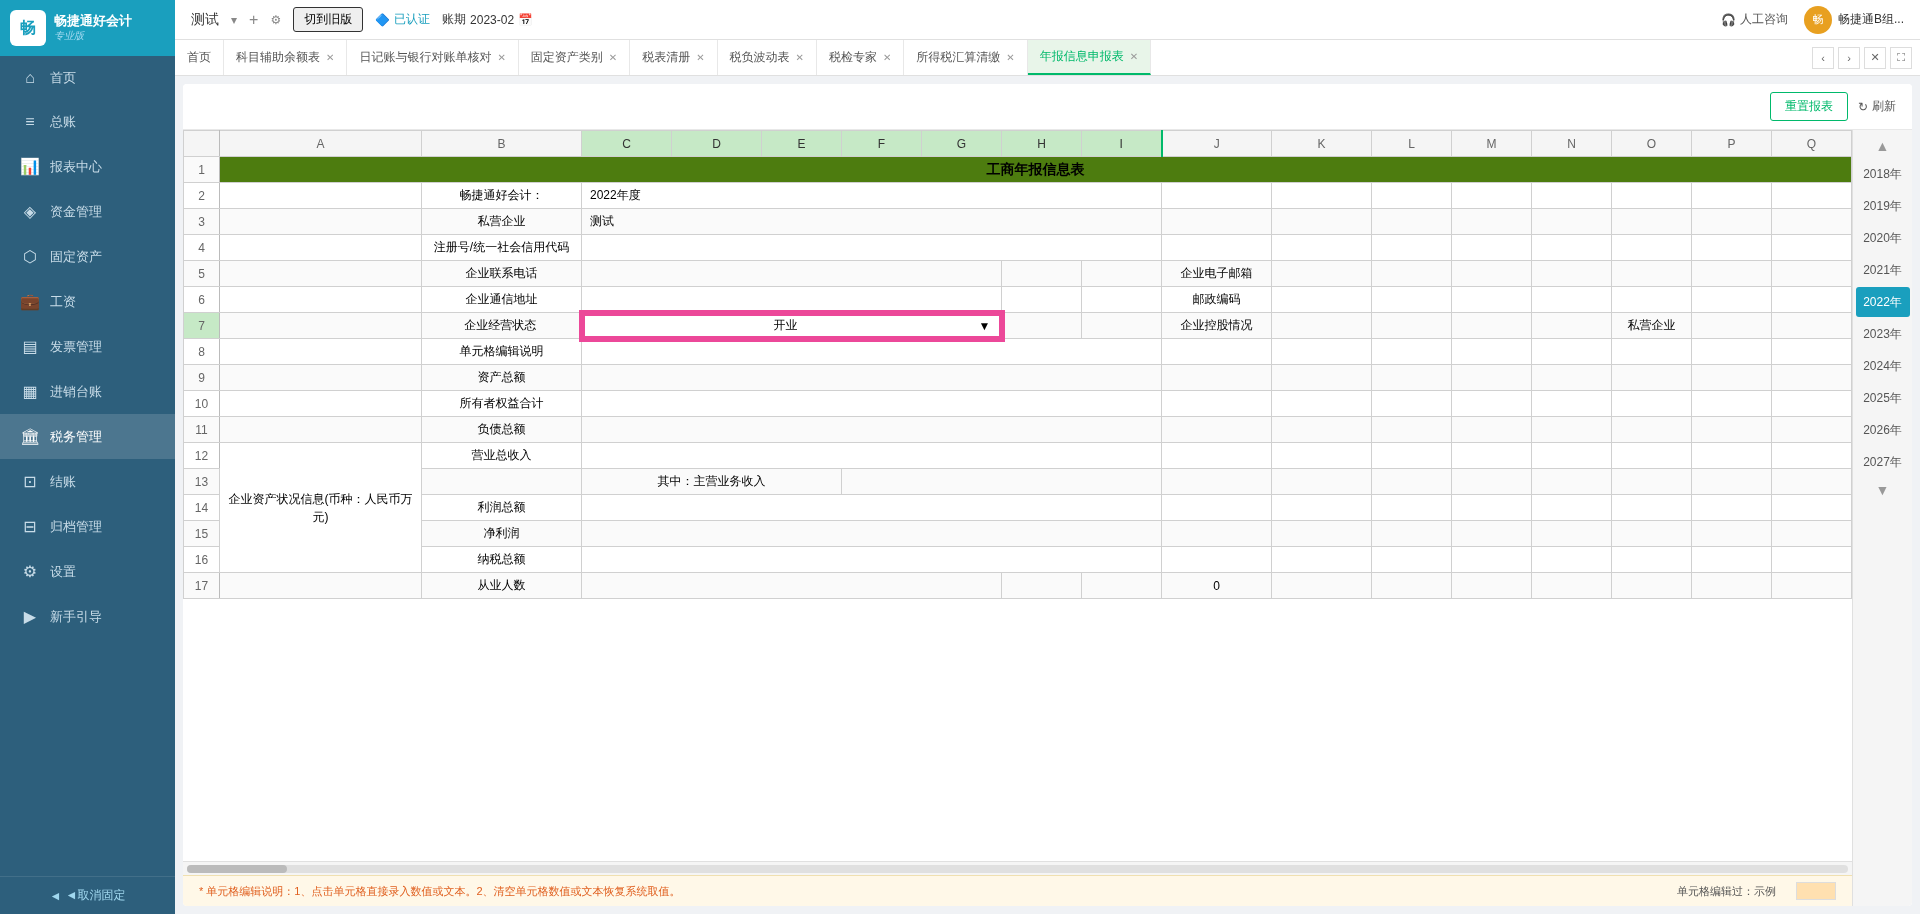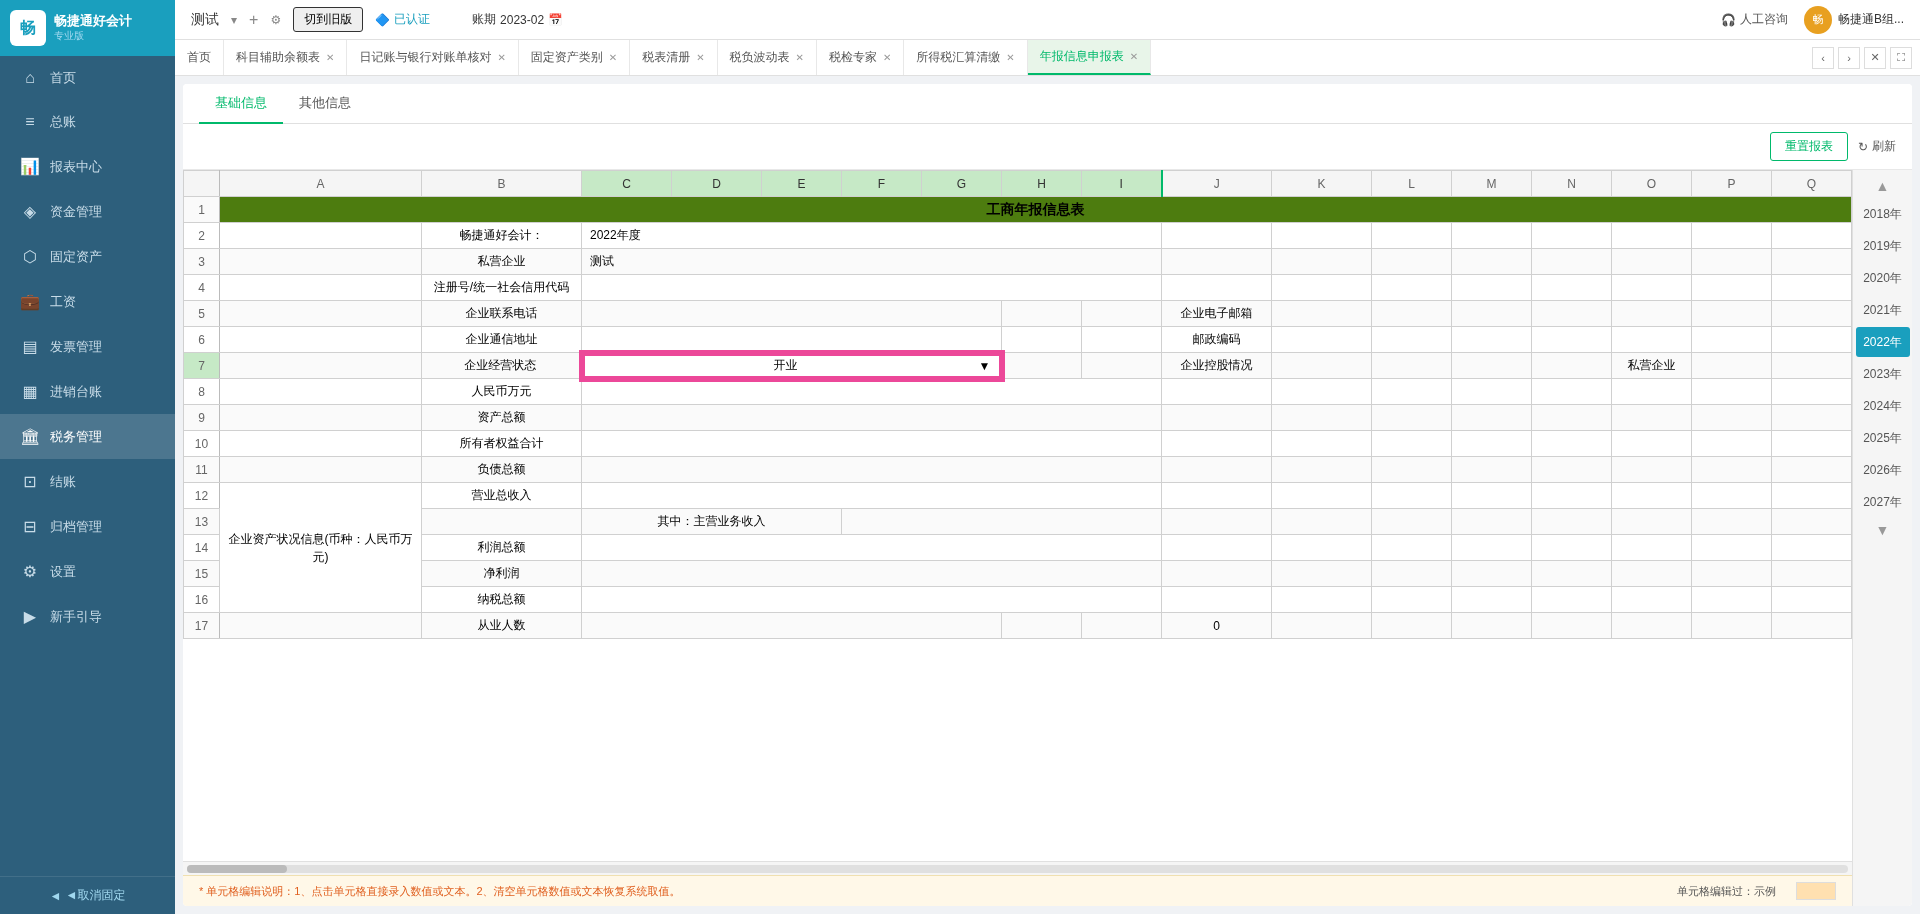--- a/index.html
+++ b/index.html
@@ -32,7 +32,7 @@
     .top-bar-gear { color: #888; cursor: pointer; }
     .top-bar-switch { border: 1px solid #333; border-radius: 3px; padding: 3px 10px; font-size: 12px; cursor: pointer; }
     .top-bar-verified { color: #1a9fbe; display: flex; align-items: center; gap: 4px; font-size: 12px; }
-    .top-bar-period { color: #333; font-size: 12px; display: flex; align-items: center; gap: 4px; margin-left: 30px; }
+    .top-bar-period { color: #333; font-size: 12px; display: flex; align-items: center; gap: 4px; }
     .top-bar-right { margin-left: auto; display: flex; align-items: center; gap: 16px; }
     .top-bar-service { display: flex; align-items: center; gap: 4px; color: #555; font-size: 12px; cursor: pointer; }
     .top-bar-user { display: flex; align-items: center; gap: 6px; color: #333; font-size: 12px; cursor: pointer; }

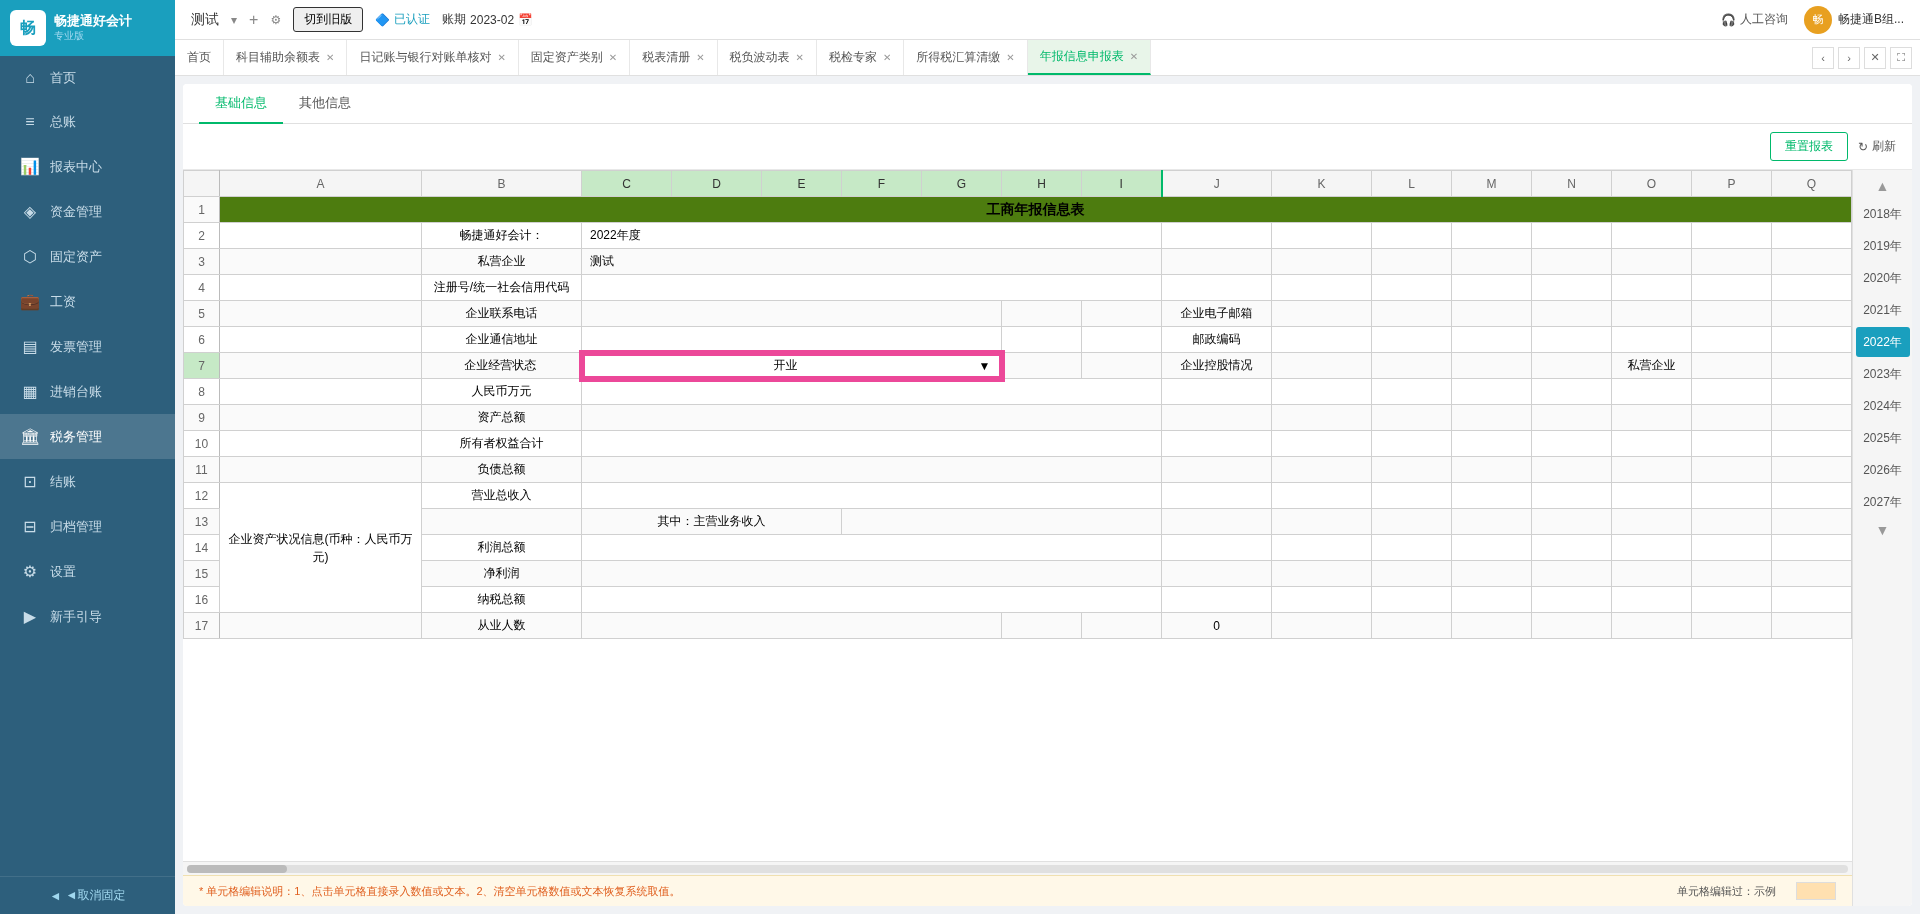--- a/index.html
+++ b/index.html
@@ -13,7 +13,7 @@
     .sidebar-logo { background: #1a9fbe; padding: 12px 10px; display: flex; align-items: center; gap: 8px; height: 56px; }
     .sidebar-logo-icon { width: 36px; height: 36px; background: white; border-radius: 6px; display: flex; align-items: center; justify-content: center; color: #1a9fbe; font-size: 16px; font-weight: bold; }
     .sidebar-logo-text { font-size: 13px; font-weight: bold; color: white; line-height: 1.3; }
-    .sidebar-logo-badge { font-size: 10px; color: #a0d8ef; }
+    .sidebar-logo-badge { font-size: 10px; color: #a0d8ef; font-style: italic; }
     .sidebar-scroll { flex: 1; overflow-y: auto; }
     .sidebar-nav-item { display: flex; align-items: center; gap: 10px; padding: 13px 20px; cursor: pointer; color: #c8dce8; font-size: 13px; }
     .sidebar-nav-item.active { background: rgba(255,255,255,0.15); color: white; }

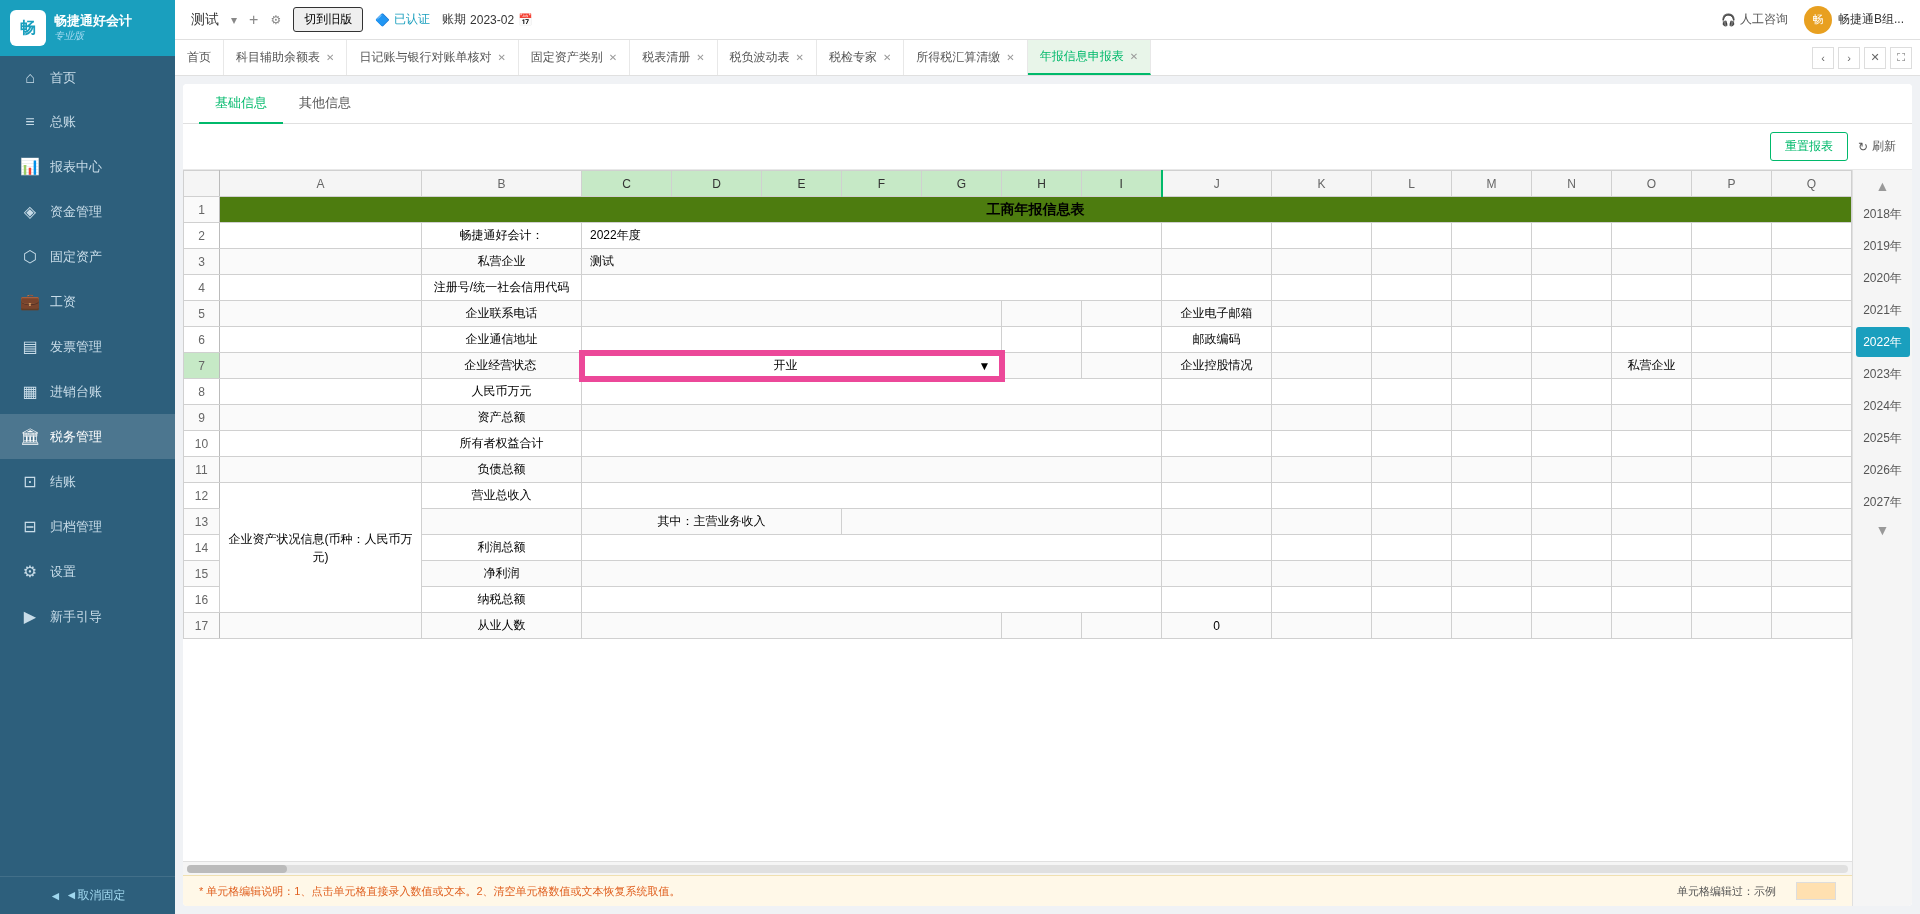--- a/index.html
+++ b/index.html
@@ -249,10 +249,6 @@
 
       <div class="main-panel">
 
-        <div class="sub-tab-bar">
-          <div class="sub-tab active">基础信息</div>
-          <div class="sub-tab">其他信息</div>
-        </div>
 
         <div class="spreadsheet-toolbar">
           <button class="btn-reset">重置报表</button>

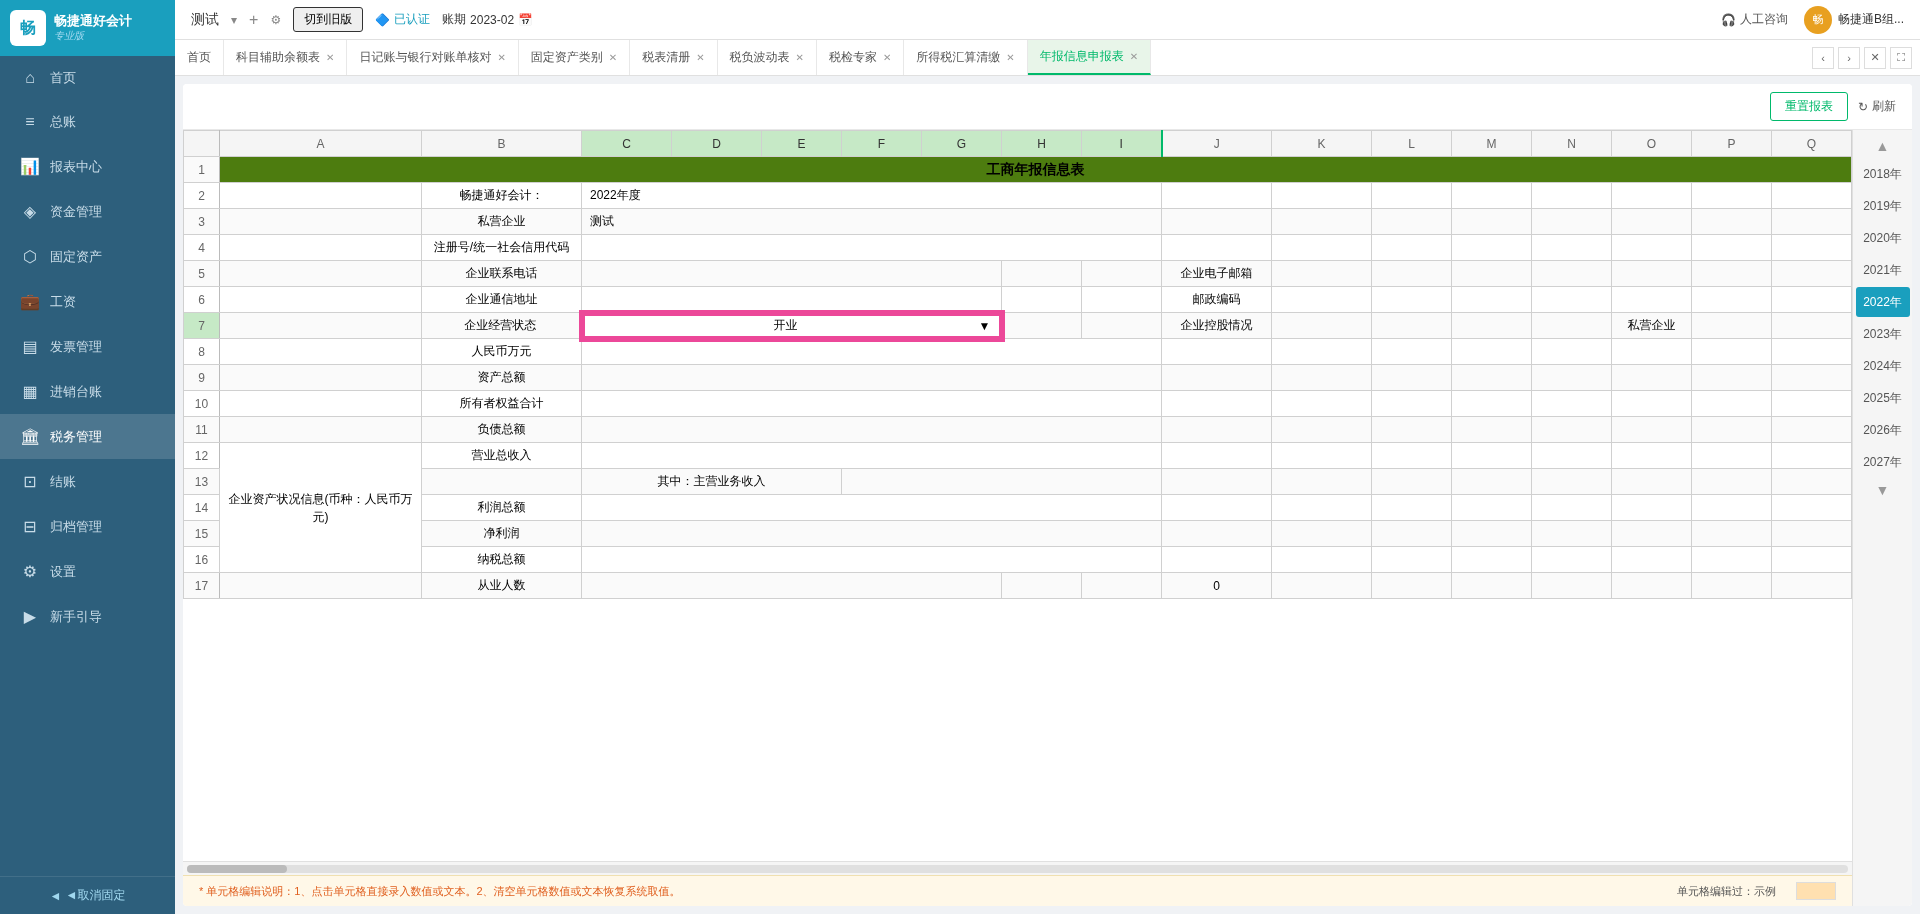--- a/index.html
+++ b/index.html
@@ -425,7 +425,7 @@
                     <td class="row-header">8</td>
                     <td></td>
                     <td>
-                        <div class="cell-content cell-center">人民币万元</div>
+                        <div class="cell-content cell-center">单元格编辑说明</div>
                       </td>
                     <td colspan="7"></td>
                     <td></td>

